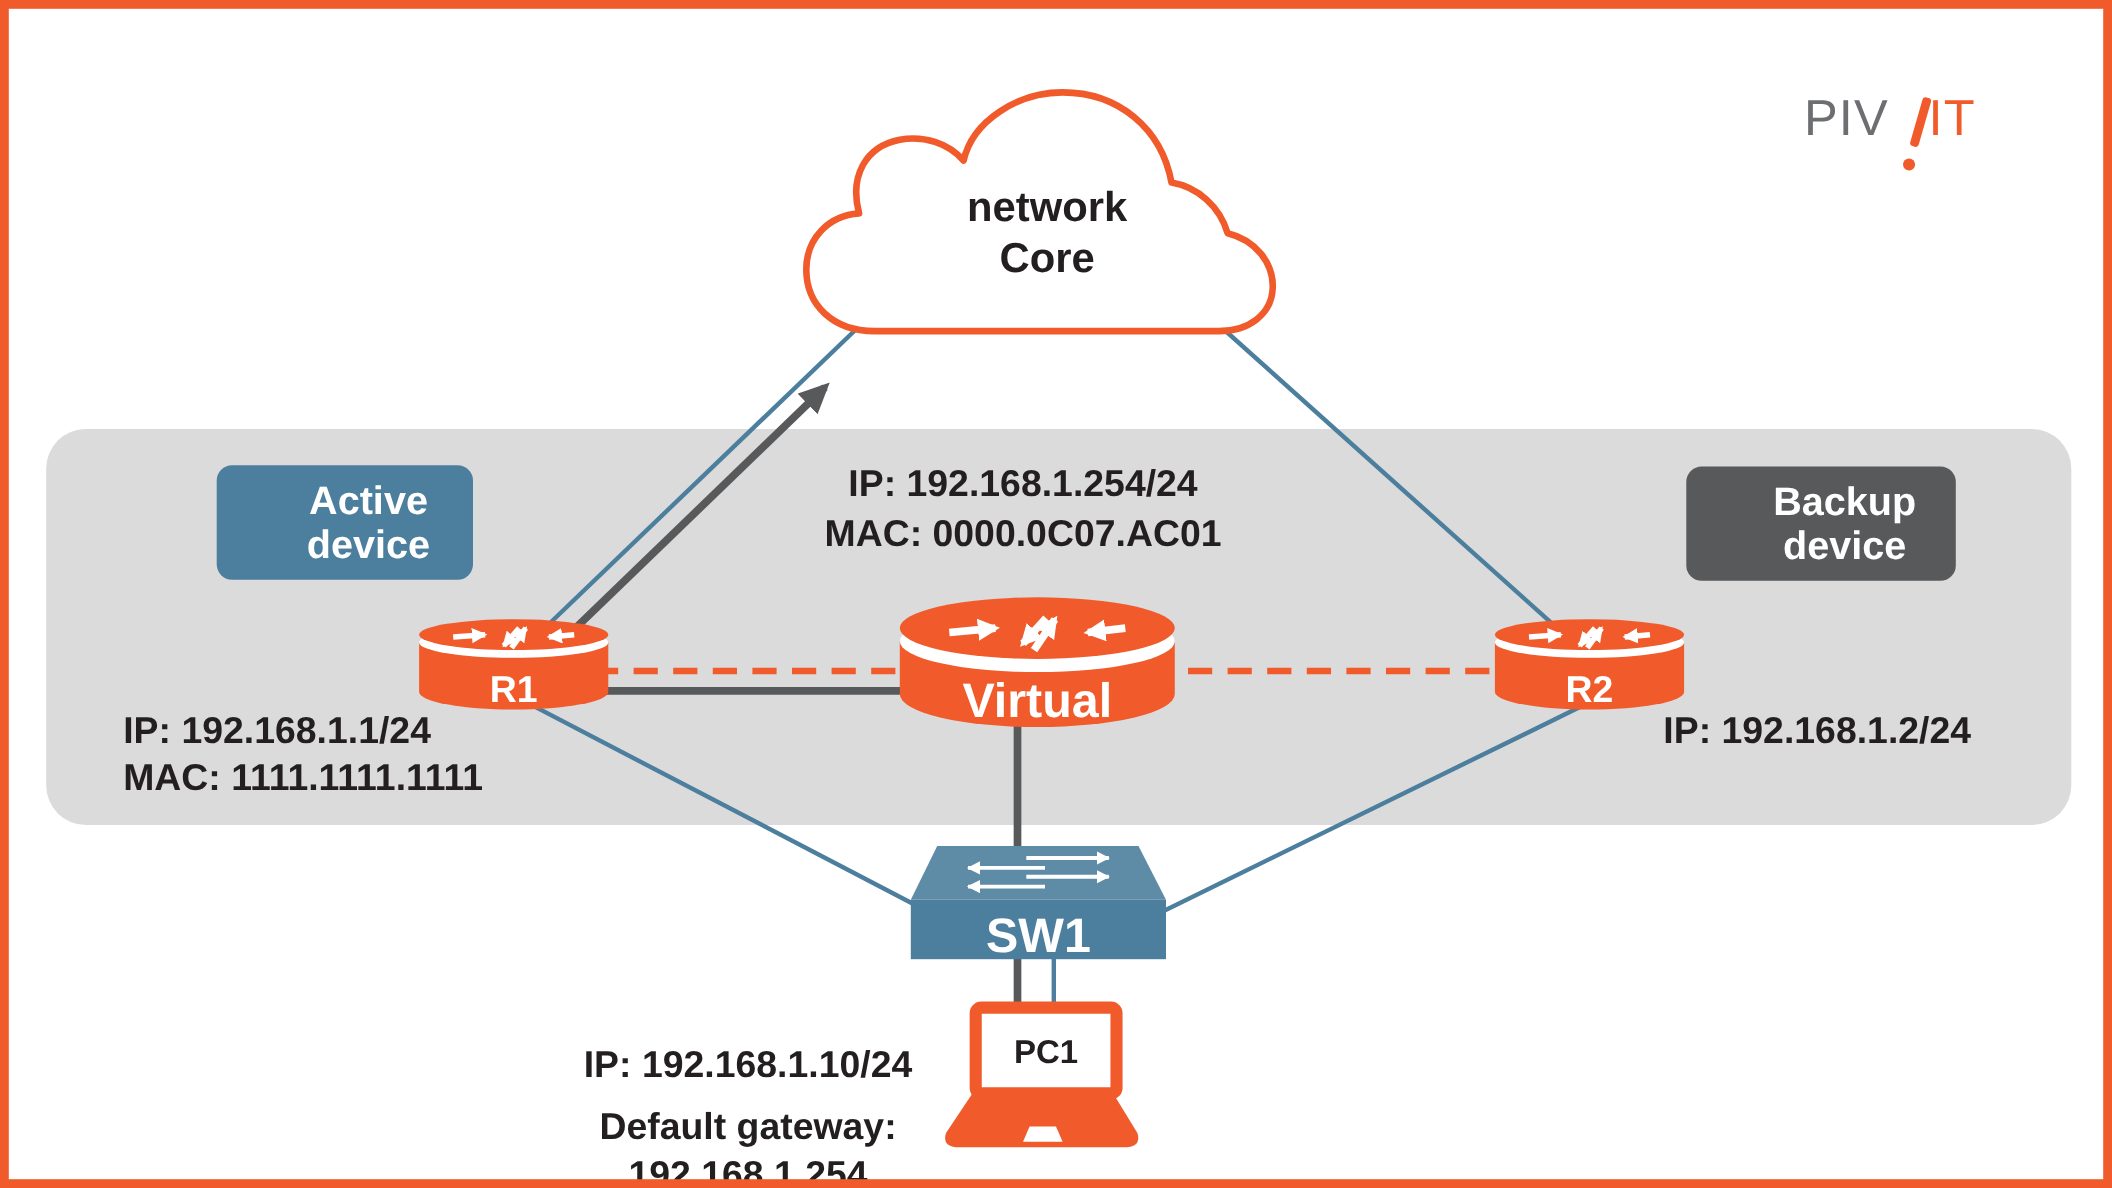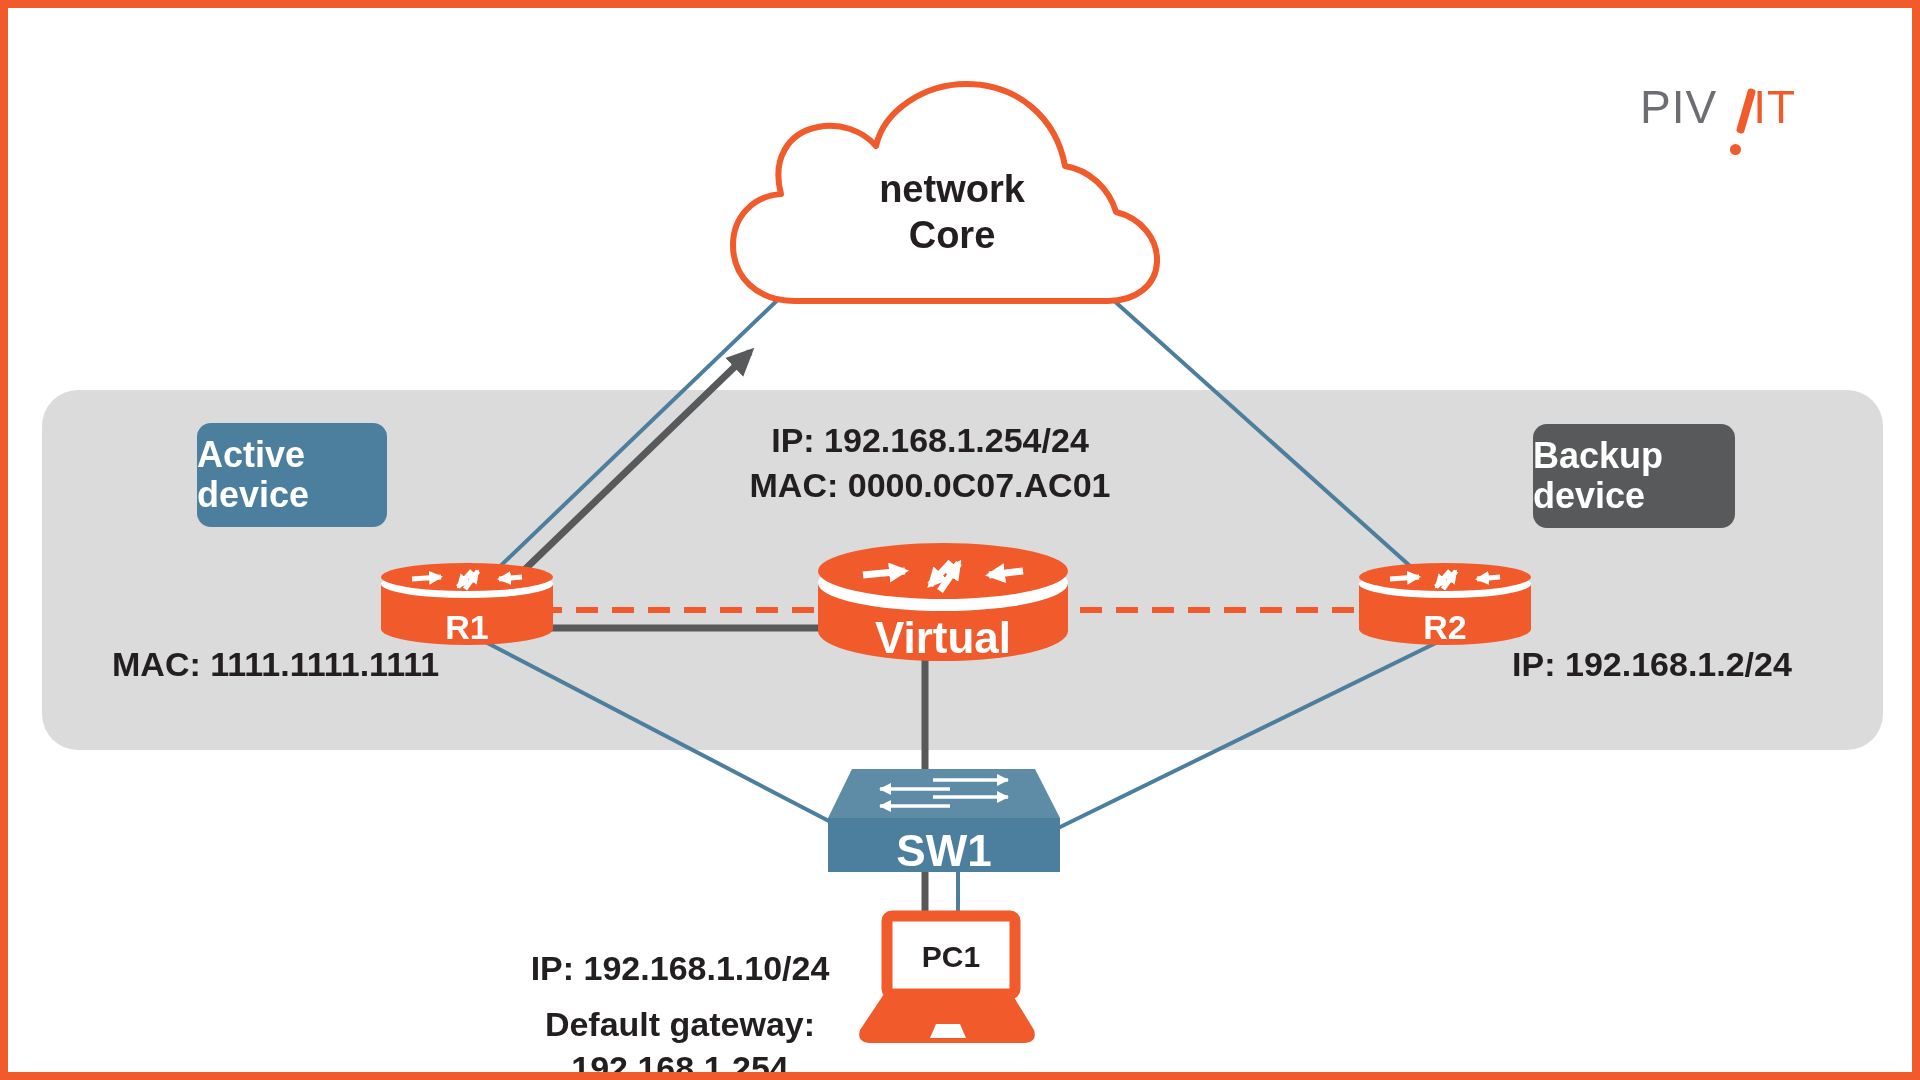--- a/index.html
+++ b/index.html
@@ -42,8 +42,8 @@
 
   .badge{
     position:absolute; color:#fff; font-weight:700; font-size:36px; line-height:40px;
-    border-radius:14px; display:flex; flex-direction:column;
-    justify-content:center; z-index:10;
+    text-align:center; border-radius:14px; display:flex; flex-direction:column;
+    justify-content:center; z-index:10;padding-left:43px;
   }
   #active-badge{left:197px; top:423px; width:190px; height:104px; background:var(--blue);}
   #backup-badge{left:1533px; top:424px; width:202px; height:104px; background:var(--darkgray);}

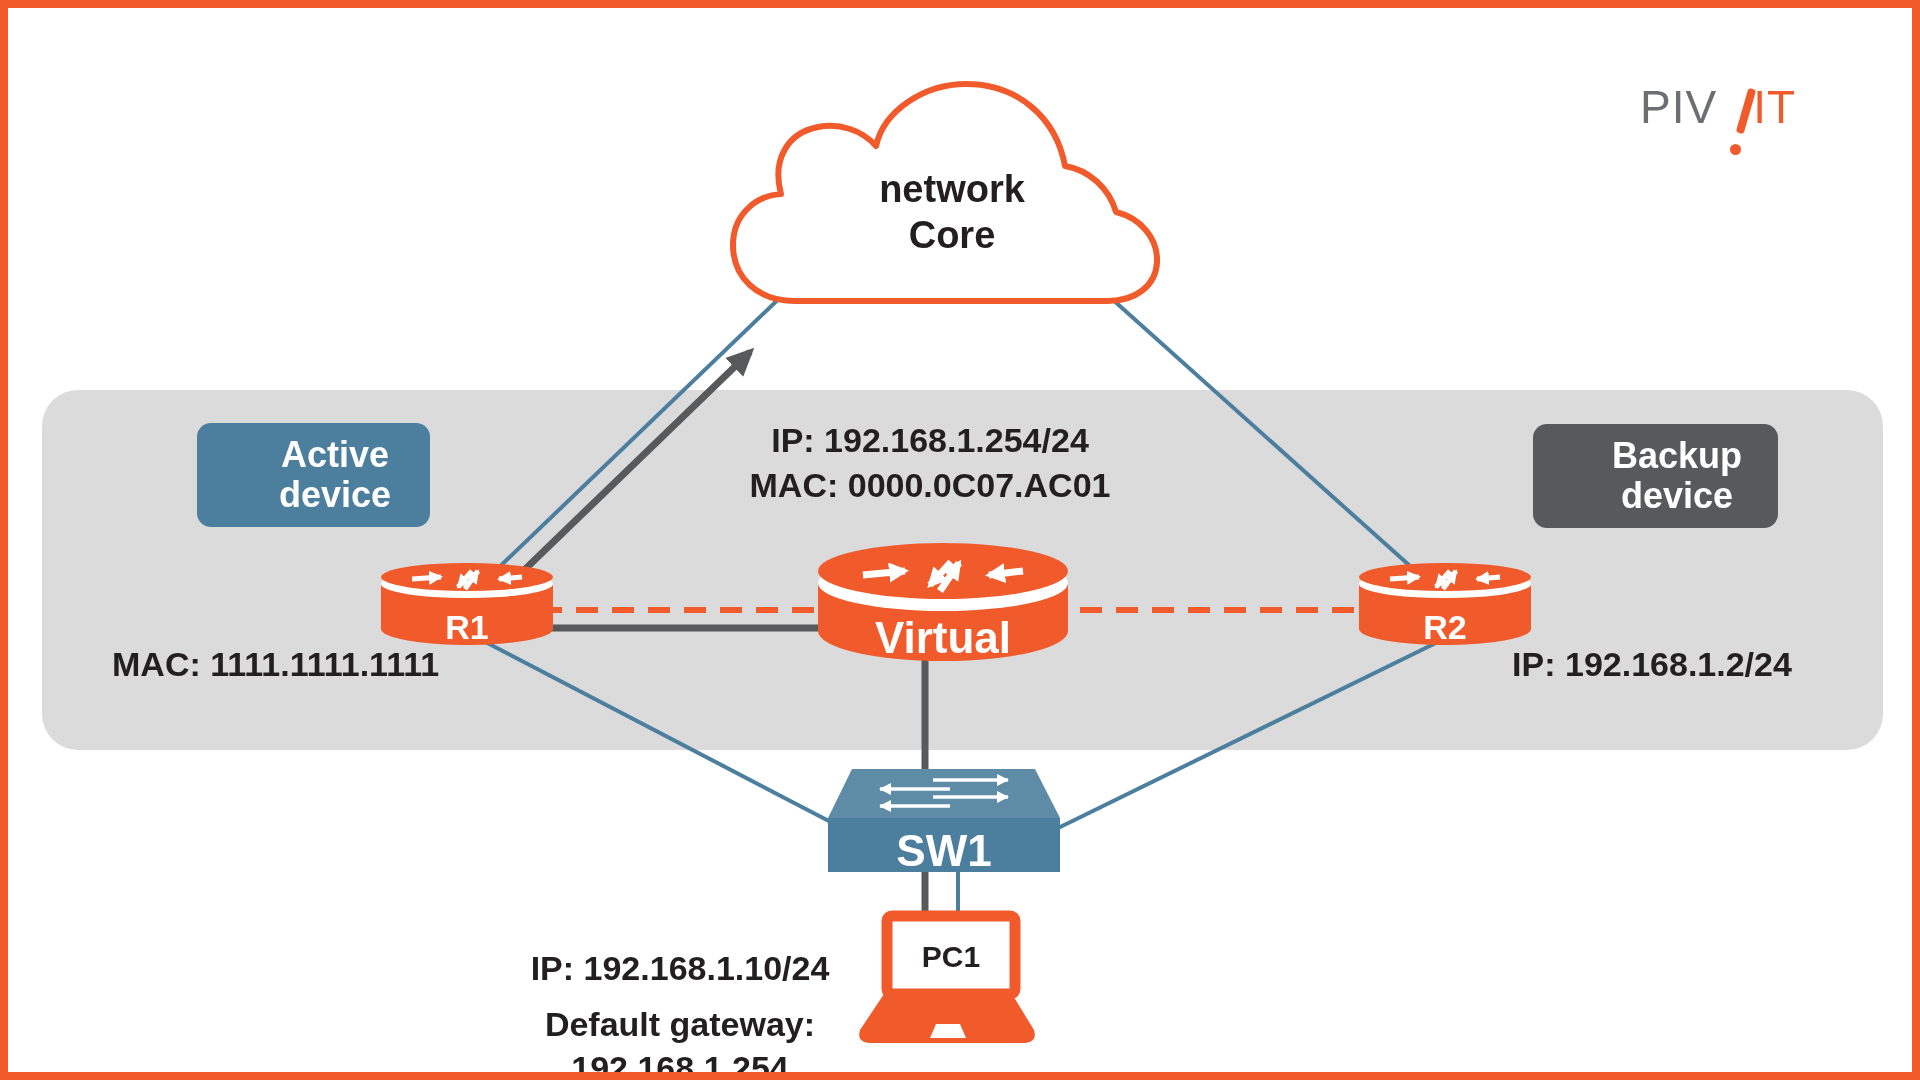--- a/index.html
+++ b/index.html
@@ -177,6 +177,7 @@
     <span class="blk">MAC: 0000.0C07.AC01</span>
   </div>
   <div id="r1-info" class="txt">
+    <span class="blk">IP: 192.168.1.1/24</span>
     <span class="blk">MAC: 1111.1111.1111</span>
   </div>
   <div id="r2-info" class="txt">

